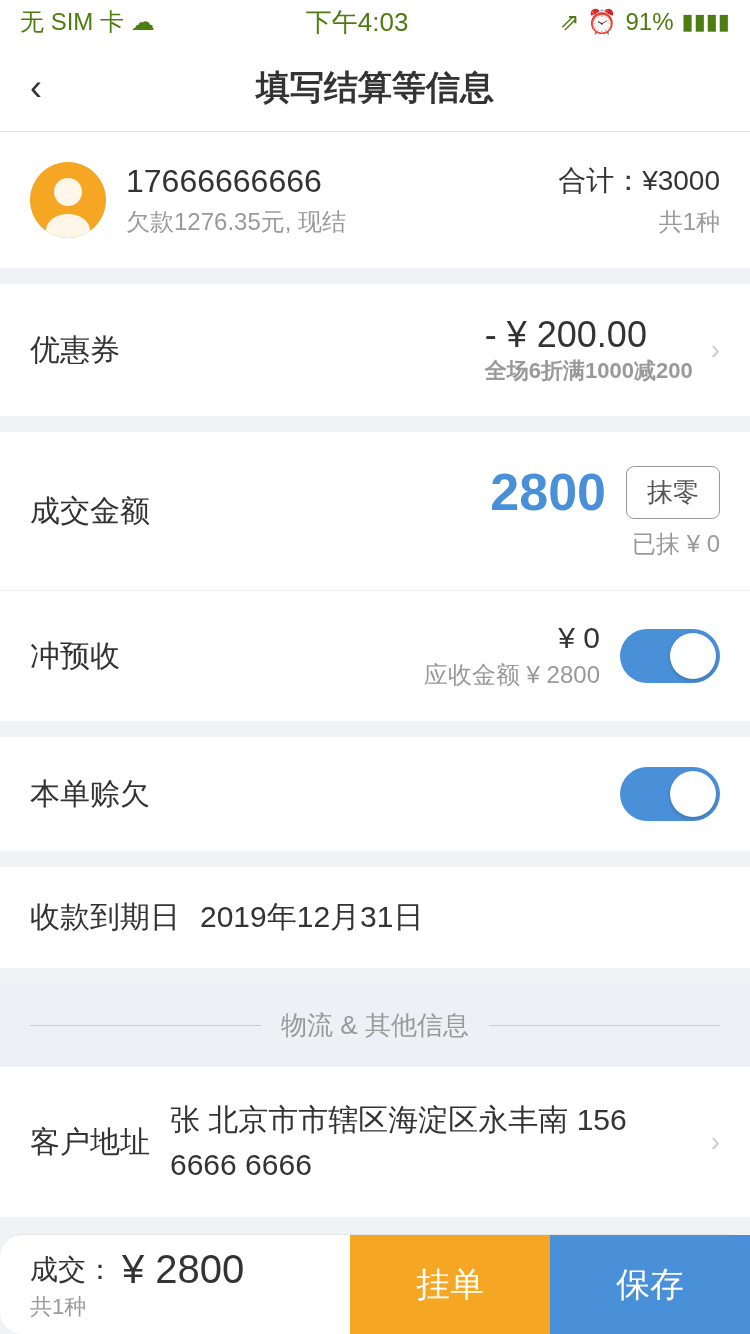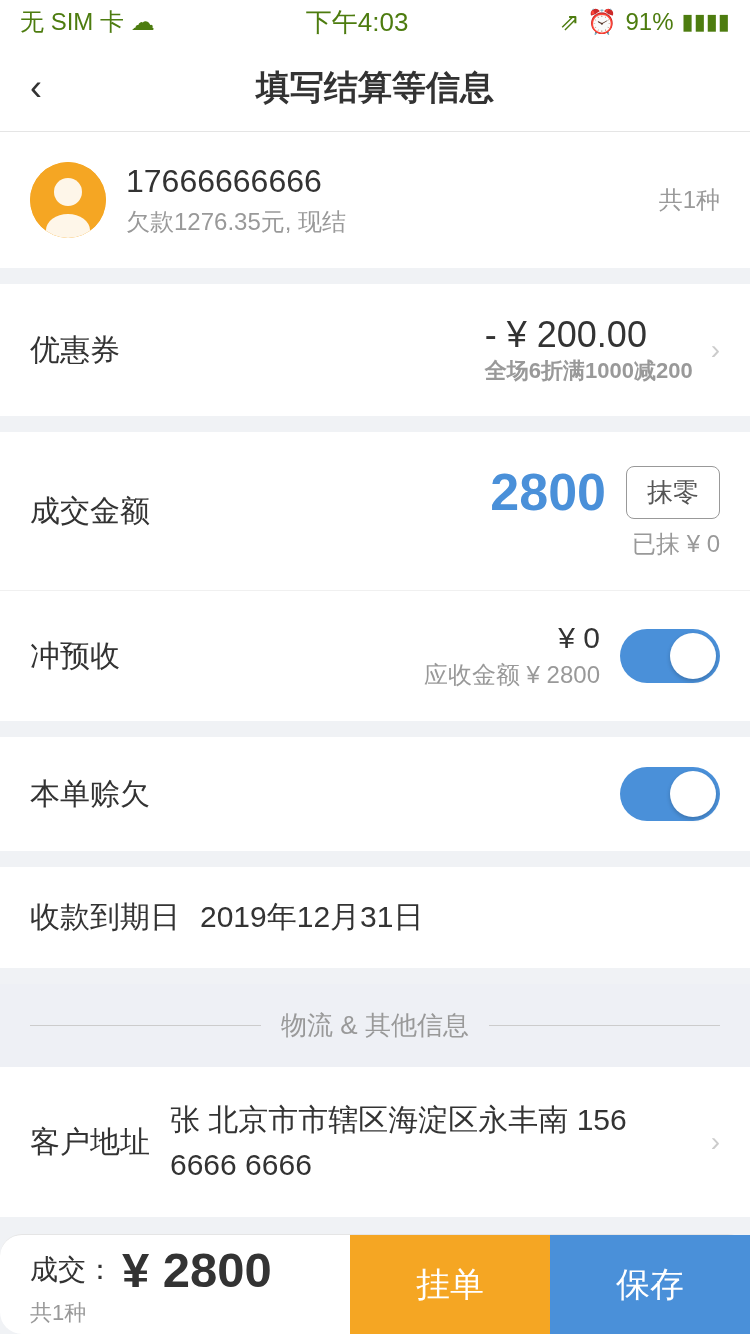--- a/index.html
+++ b/index.html
@@ -399,6 +399,9 @@
       </div>
     </div>
     <div class="customer-right">
+      <div class="total-amount">
+        <span>合计：</span><span>¥3000</span>
+      </div>
       <div class="total-count">共1种</div>
     </div>
   </div>

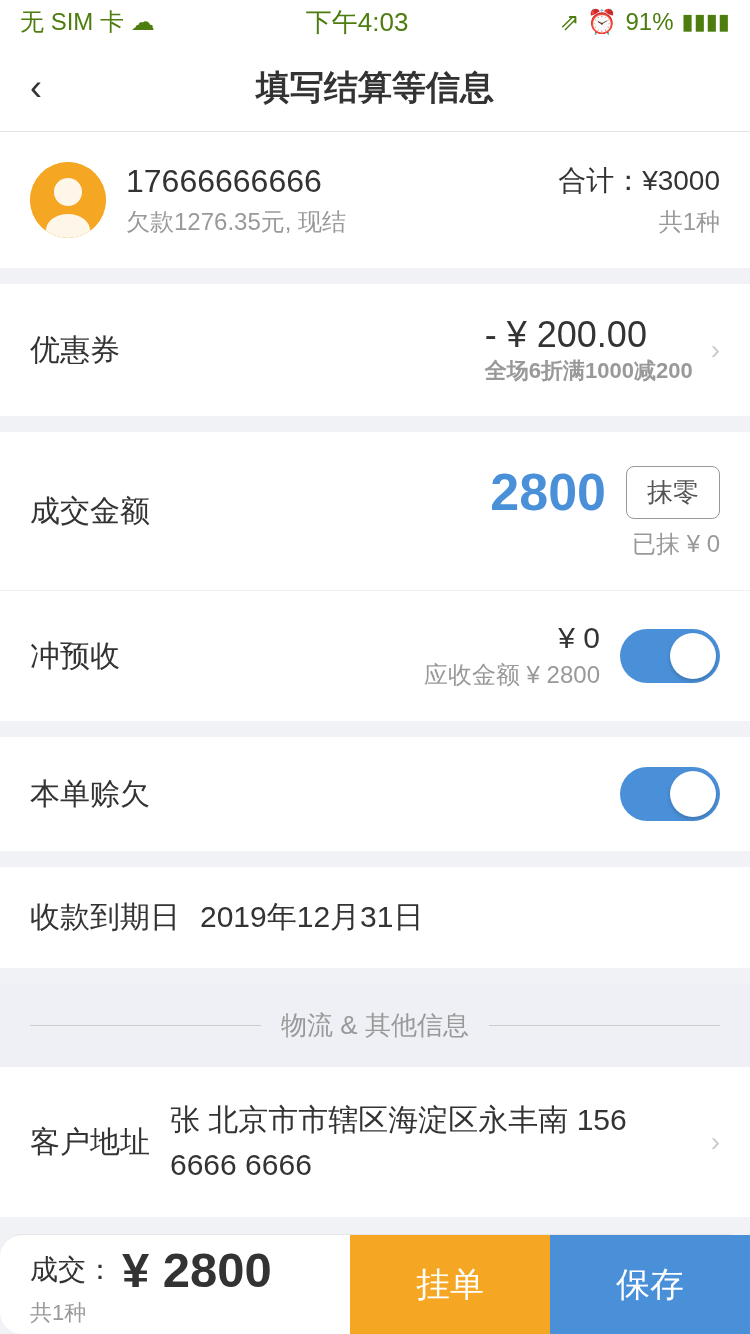--- a/index.html
+++ b/index.html
@@ -325,8 +325,8 @@
       gap: 8px;
     }
     .bottom-deal-amount {
-      font-size: 49px;
-      font-weight: 700;
+      font-size: 40px;
+      font-weight: 400;
       color: #333;
     }
     .bottom-count {

